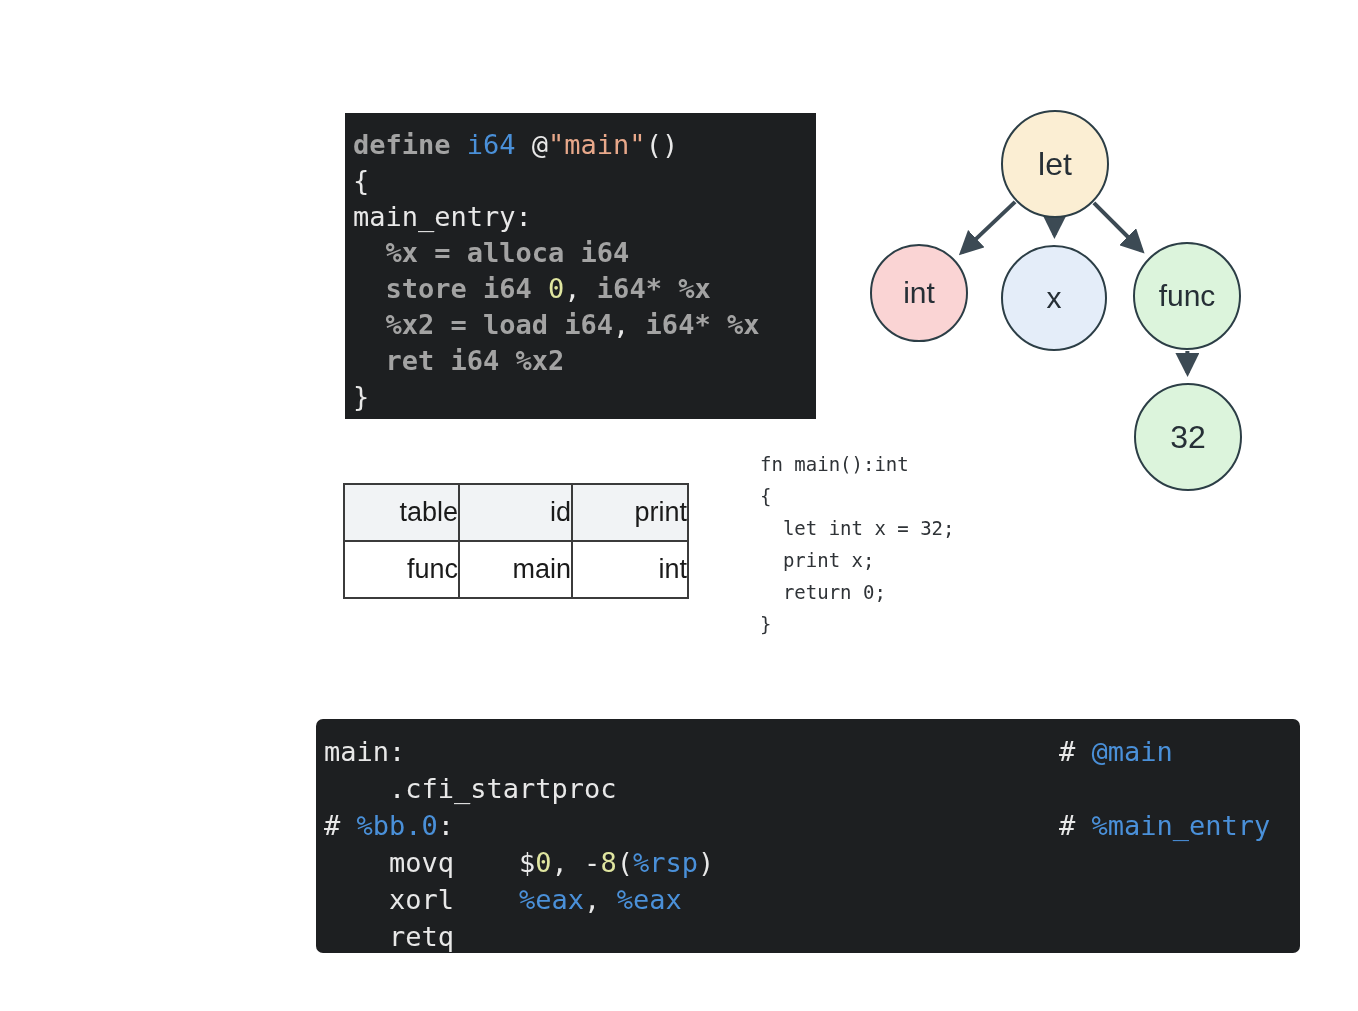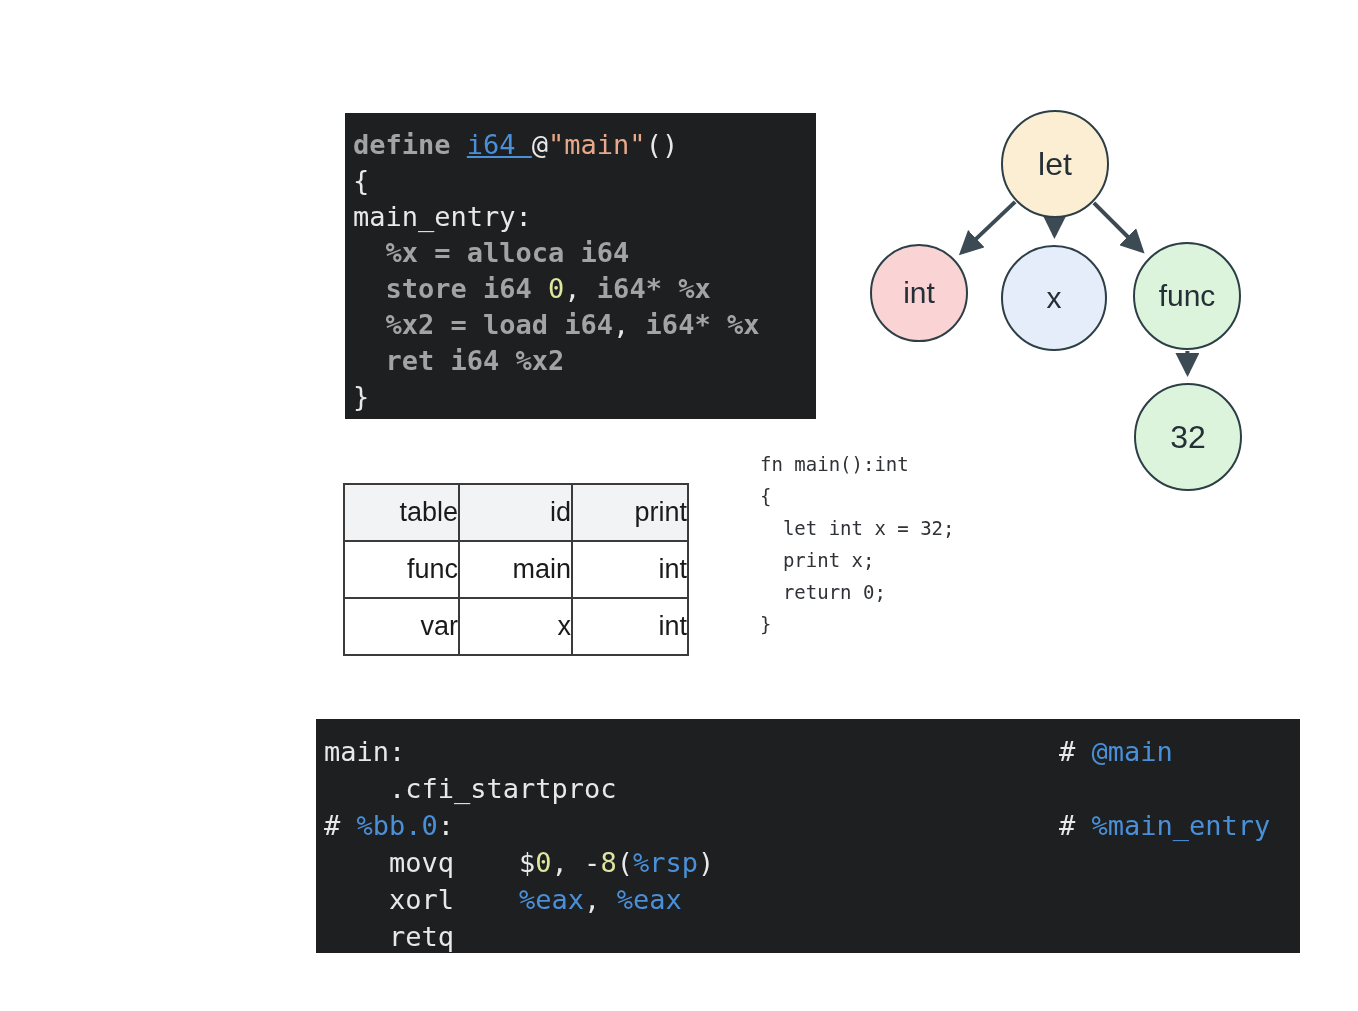--- a/index.html
+++ b/index.html
@@ -28,7 +28,7 @@
 
   
   .tok-kw     { color: #a3a3a3; font-weight: bold; }
-  .tok-type   { color: #4a90d9; text-decoration: underline; }
+  .tok-type   { color: #4a90d9; }
   .tok-str    { color: #e8a88a; }
   .tok-num    { color: #e0e6a0; }
   .tok-plain  { color: #e8e8e8; }

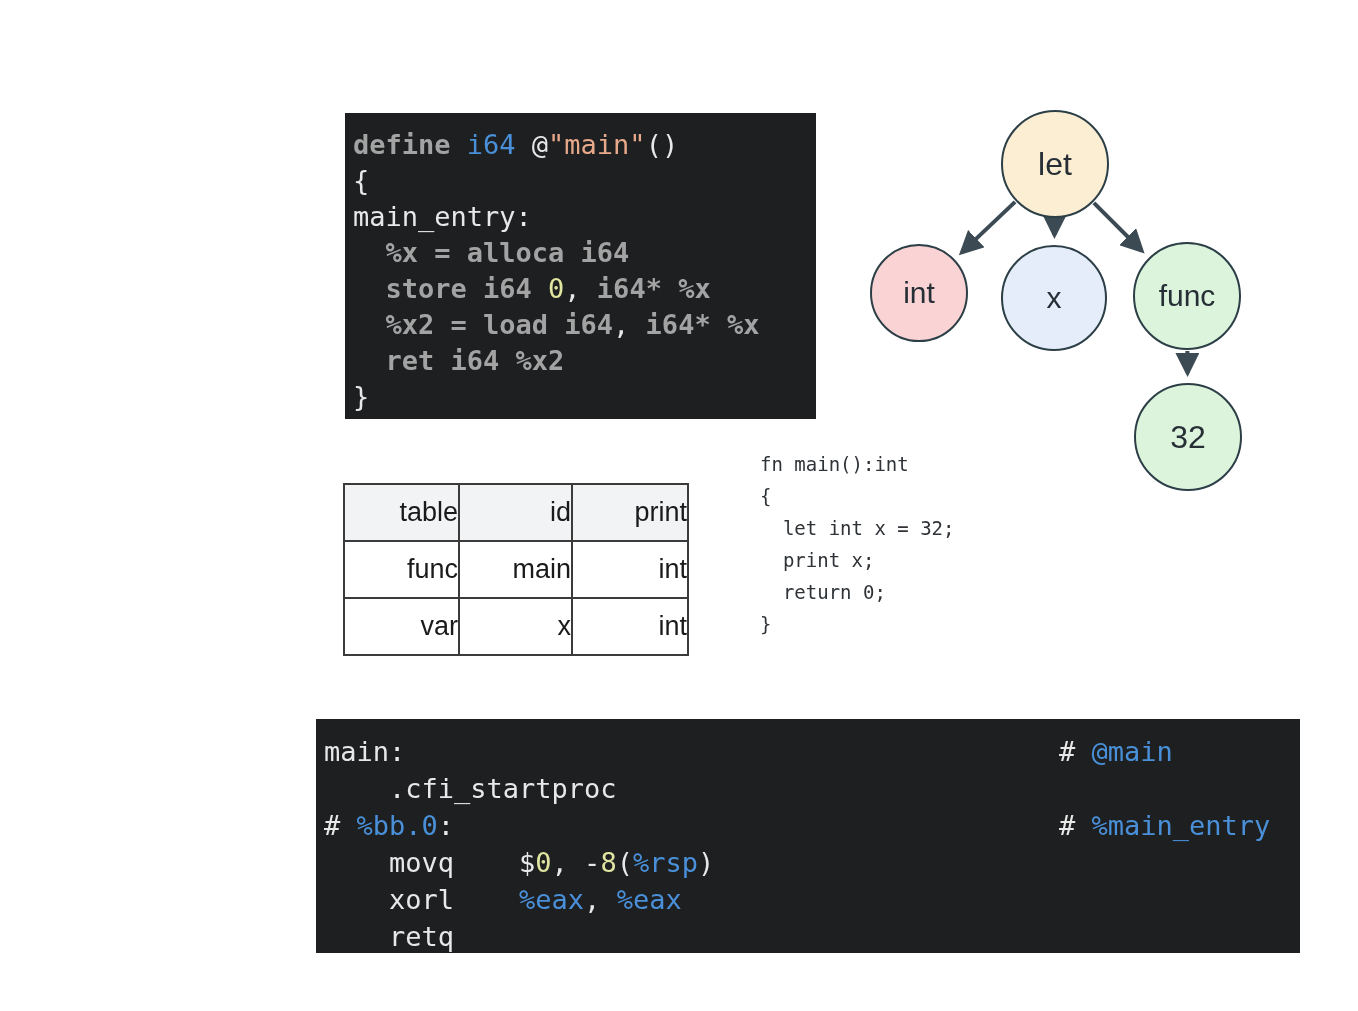--- a/index.html
+++ b/index.html
@@ -179,11 +179,6 @@
       <td class="col-1">main</td>
       <td class="col-2">int</td>
     </tr>
-    <tr>
-      <td class="col-0">var</td>
-      <td class="col-1">x</td>
-      <td class="col-2">int</td>
-    </tr>
   </tbody>
 </table>
 

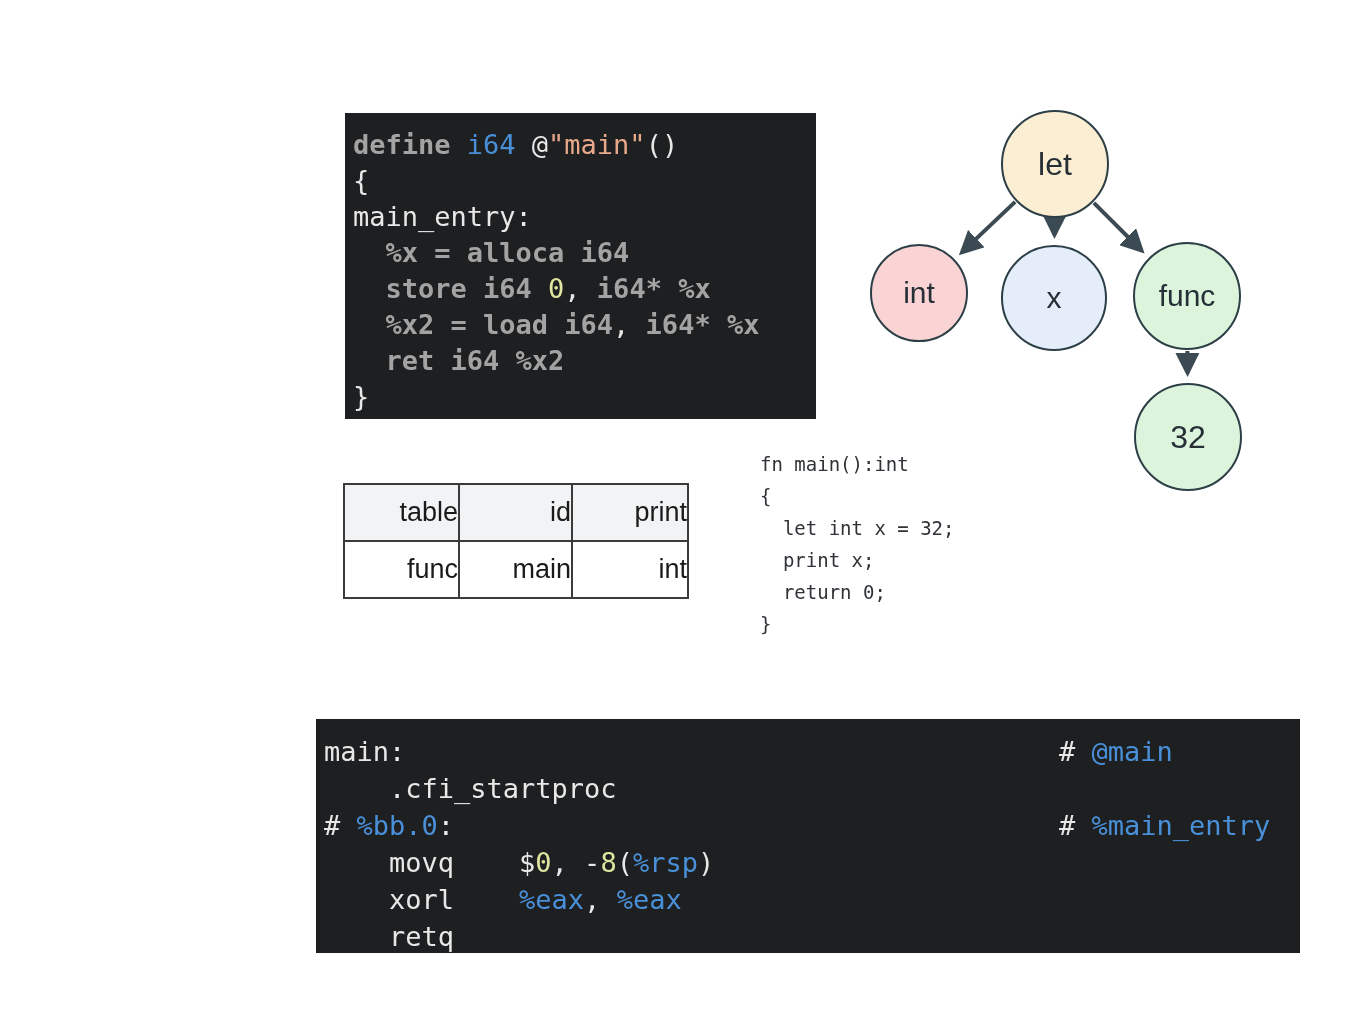--- a/index.html
+++ b/index.html
@@ -56,6 +56,7 @@
     padding: 14px 0 0 8px;
     font-size: 27px;
     line-height: 37px;
+    border-radius: 7px;
   }
   #asm-block .asm-row {
     display: block;

